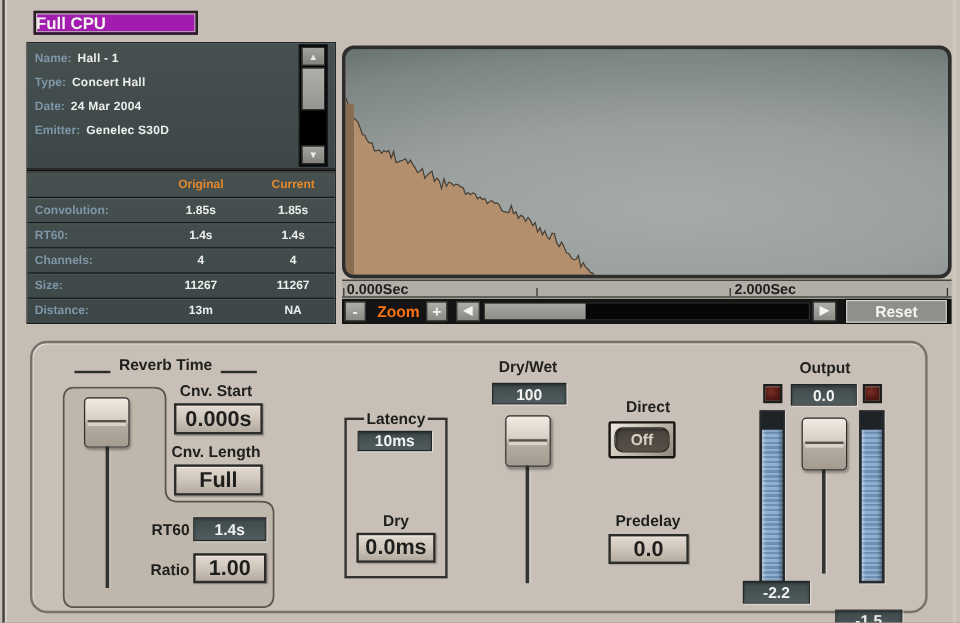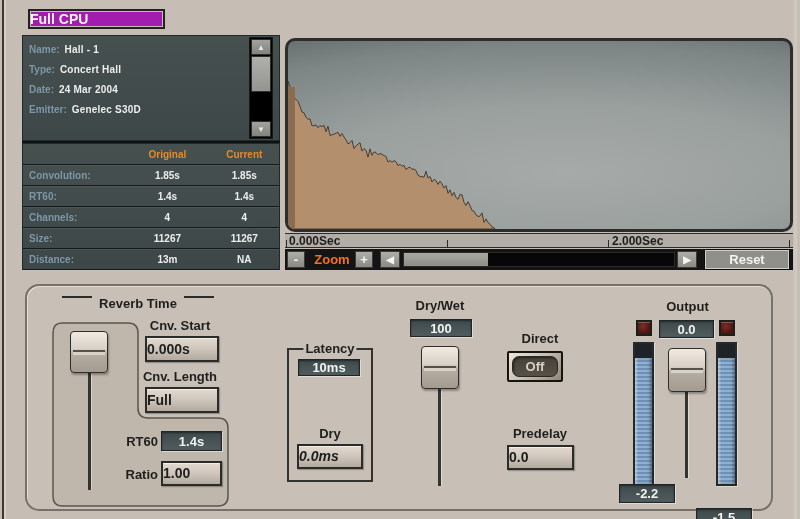--- a/index.html
+++ b/index.html
@@ -62,7 +62,7 @@
   .ctrl-panel{left:25px;top:284px;width:748px;height:227px;background:#c8c0b7;border:2px solid #76716a;border-radius:14px;
               box-shadow:inset 1px 1px 0 #e4ddd4;}
   .lbl{color:#1f1f1d;font-size:13px;text-align:center;white-space:nowrap;}
-  .titleline{display:flex;align-items:flex-start;gap:7px;}
+  .titleline{display:flex;align-items:flex-end;gap:7px;}
   .titleline .ln{flex:1;height:2px;background:#2b2b28;}
 
   

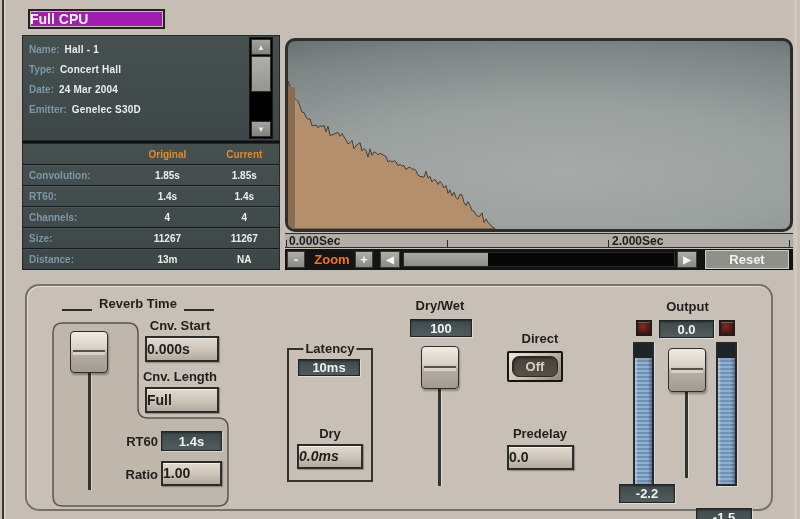--- a/index.html
+++ b/index.html
@@ -72,7 +72,7 @@
   
   .vbtn{background:linear-gradient(180deg,#e2dad0 0%,#cfc6bc 48%,#b2a99f 100%);border:2px solid #2b2b28;
         box-shadow:inset 0 1px 0 #f3eee6, 1px 1px 1px rgba(0,0,0,.25);
-        color:#1e1e1c;font-size:14px;text-align:left;}
+        color:#1e1e1c;font-size:18px;text-align:center;}
 
   
   .ftrack{width:3px;background:#33332f;box-shadow:1px 0 0 rgba(255,255,255,.4);}

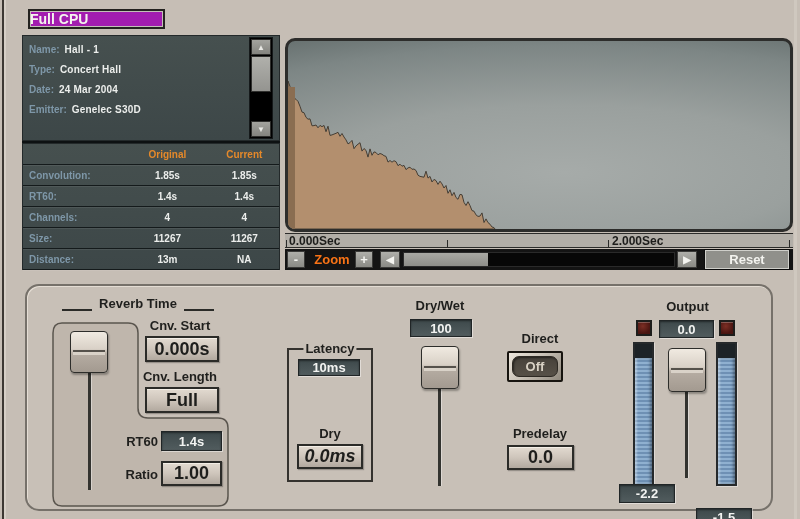--- a/index.html
+++ b/index.html
@@ -233,7 +233,7 @@
     <span class="legend lbl">Latency</span>
     <div class="abs vdisp" style="left:9px;top:9px;width:62px;height:17px;line-height:16px;">10ms</div>
     <div class="abs lbl" style="left:0;top:76px;width:82px;">Dry</div>
-    <div class="abs vbtn" style="left:8px;top:94px;width:66px;height:25px;line-height:21px;font-style:italic;">0.0ms</div>
+    <div class="abs vbtn" style="left:8px;top:94px;width:66px;height:25px;line-height:21px;">0.0ms</div>
   </div>
 
   <div class="abs lbl" style="left:405px;top:298px;width:70px;">Dry/Wet</div>

